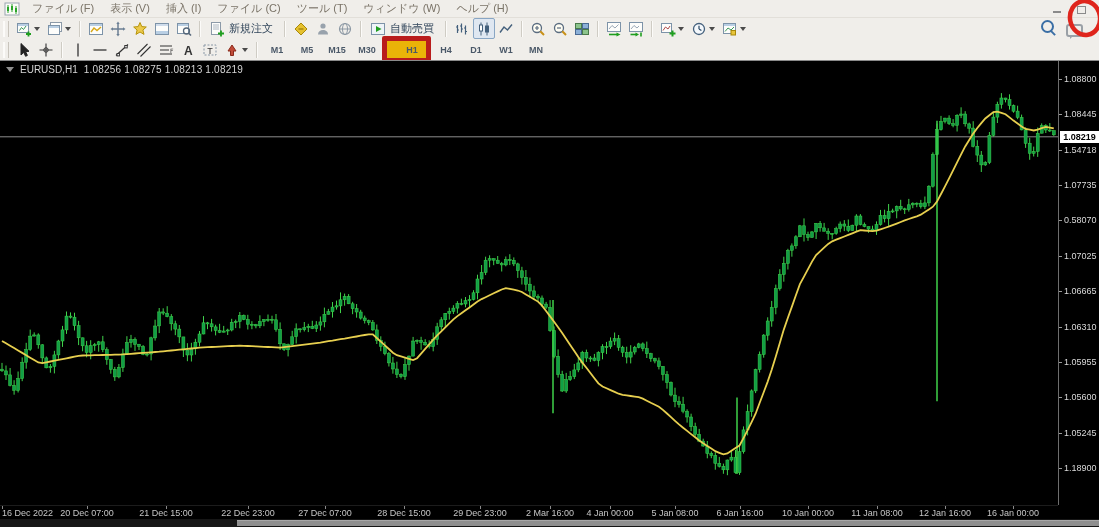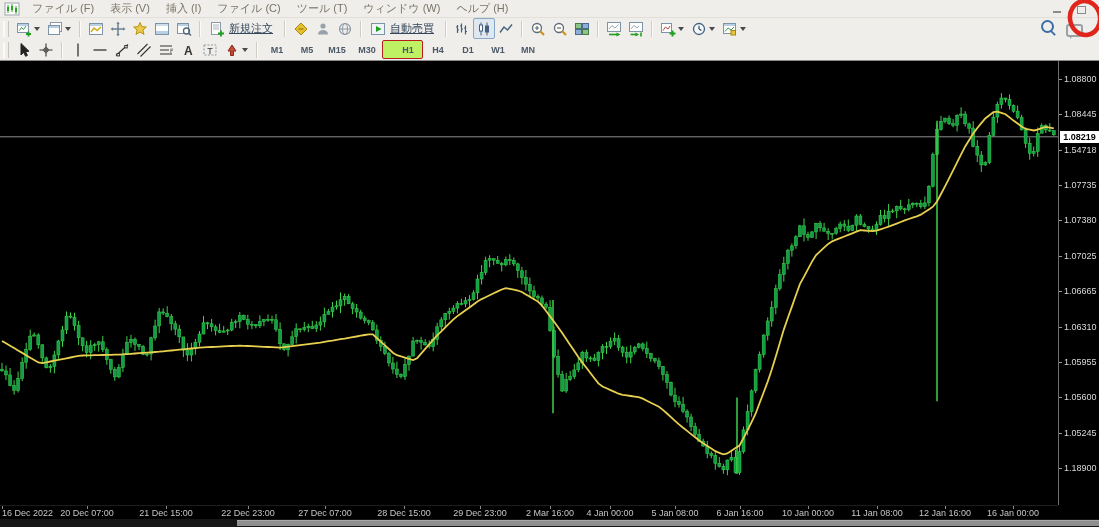--- a/index.html
+++ b/index.html
@@ -17,7 +17,7 @@
   
   .toolbar{height:21px;display:flex;align-items:center;background:#f0eeea;padding-left:1px;}
   .toolbar.row1{border-top:1px solid #e2dfd9;}
-  .tbtn{display:flex;align-items:center;height:19px;padding:0 2px;border:1px solid transparent;border-radius:2px;text-decoration:underline;}
+  .tbtn{display:flex;align-items:center;height:19px;padding:0 2px;border:1px solid transparent;border-radius:2px;}
   .tbtn.txt{gap:4px;font-size:11px;color:#33475c;padding:0 6px 0 3px;}
   .tbtn.pressed{background:#dfe7f1;border:1px solid #89a6c4;}
   .tfbtn{height:17px;min-width:22px;padding:0 3px;display:flex;align-items:center;justify-content:center;

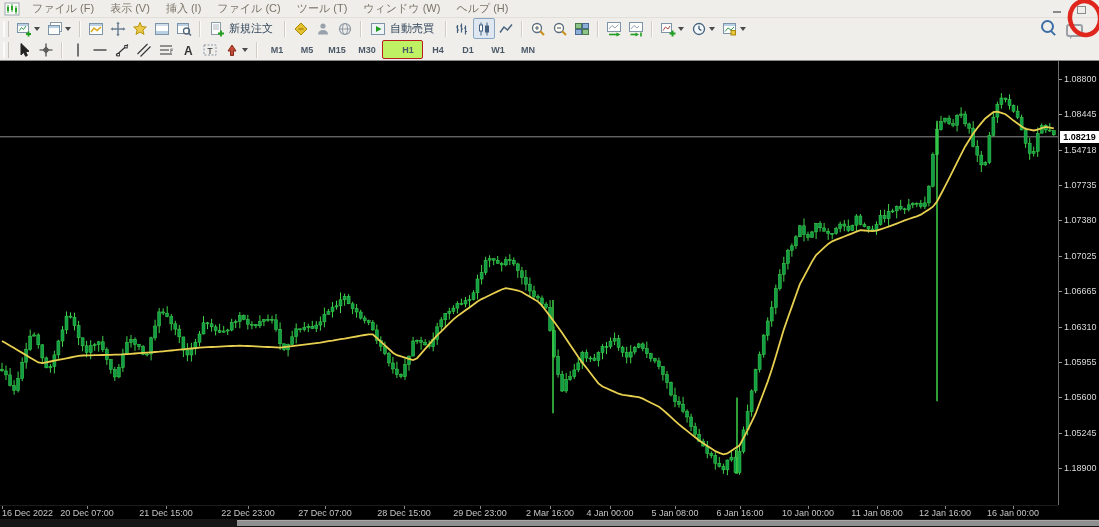--- a/index.html
+++ b/index.html
@@ -22,7 +22,7 @@
   .tbtn.pressed{background:#dfe7f1;border:1px solid #89a6c4;}
   .tfbtn{height:17px;min-width:22px;padding:0 3px;display:flex;align-items:center;justify-content:center;
          font-size:9px;font-weight:bold;color:#4a5868;border:1px solid transparent;border-radius:2px;}
-  .tfbtn.pressed{background:#bef264;border:1px solid #b91c1c;padding-left:14px;}
+  .tfbtn.pressed{background:#eab308;border:5px solid #b91c1c;padding-left:14px;}
   .caret{width:0;height:0;border-left:3px solid transparent;border-right:3px solid transparent;
          border-top:4px solid #4a4a4a;margin:1px 1px 0 2px;}
   .sep{width:0;height:16px;border-left:1px solid #cfccc4;border-right:1px solid #fcfbf9;margin:0 4px;}

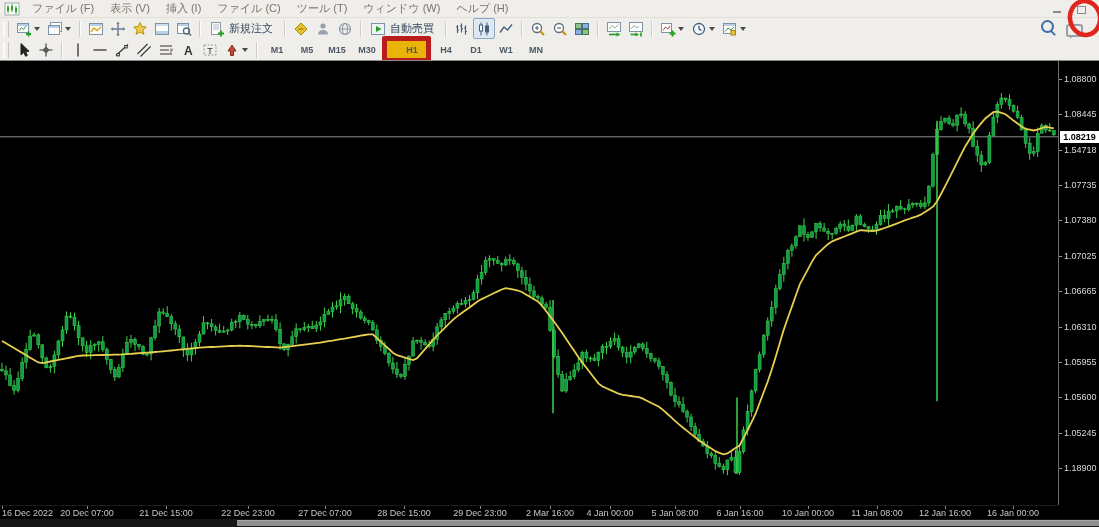--- a/index.html
+++ b/index.html
@@ -905,6 +905,11 @@
         <line x1="937" y1="59.8" x2="937" y2="340.3" stroke="#3fd24a" stroke-width="1.5"></line>
         <polyline points="2.0,279.9 6.0,282.3 10.1,284.7 14.1,287.1 18.1,289.5 22.2,291.9 26.2,294.3 30.2,296.7 34.2,299.1 38.3,301.5 42.3,302.1 46.3,301.3 50.4,300.5 54.4,299.7 58.4,298.9 62.5,298.1 66.5,297.3 70.5,296.5 74.5,295.7 78.6,294.9 82.6,294.5 86.6,294.4 90.7,294.3 94.7,294.2 98.7,294.1 102.8,294.0 106.8,293.9 110.8,293.8 114.8,293.7 118.9,293.6 122.9,293.4 126.9,293.1 131.0,292.8 135.0,292.5 139.0,292.2 143.1,291.9 147.1,291.6 151.1,291.3 155.1,291.0 159.2,290.7 163.2,290.3 167.2,289.9 171.3,289.5 175.3,289.1 179.3,288.7 183.4,288.3 187.4,287.9 191.4,287.5 195.4,287.1 199.5,286.7 203.5,286.4 207.5,286.2 211.6,286.0 215.6,285.8 219.6,285.6 223.7,285.4 227.7,285.2 231.7,285.0 235.7,284.8 239.8,284.6 243.8,284.8 247.8,285.0 251.9,285.2 255.9,285.4 259.9,285.6 263.9,285.8 268.0,286.0 272.0,286.2 276.0,286.4 280.1,286.6 284.1,286.1 288.1,285.6 292.2,285.1 296.2,284.6 300.2,284.1 304.3,283.6 308.3,283.1 312.3,282.6 316.3,282.1 320.4,281.6 324.4,280.9 328.4,280.2 332.5,279.6 336.5,278.9 340.5,278.2 344.6,277.6 348.6,276.9 352.6,276.2 356.6,275.5 360.7,274.7 364.7,274.0 368.7,273.3 372.8,273.4 376.8,277.0 380.8,280.7 384.9,284.4 388.9,288.0 392.9,291.7 396.9,294.2 401.0,295.4 405.0,296.6 409.0,297.8 413.1,299.0 417.1,297.2 421.1,292.6 425.2,287.9 429.2,283.3 433.2,278.7 437.2,274.4 441.3,270.4 445.3,266.4 449.3,262.4 453.4,258.4 457.4,255.1 461.4,252.2 465.5,249.3 469.5,246.4 473.5,243.5 477.5,240.6 481.6,238.1 485.6,236.2 489.6,234.3 493.7,232.3 497.7,230.4 501.7,228.5 505.8,227.1 509.8,227.9 513.8,228.7 517.8,229.5 521.9,231.0 525.9,233.4 529.9,235.8 534.0,238.2 538.0,240.6 542.0,244.6 546.1,250.0 550.1,255.4 554.1,260.8 558.1,266.2 562.2,271.9 566.2,278.0 570.2,284.0 574.3,290.0 578.3,296.0 582.3,301.6 586.4,306.8 590.4,312.0 594.4,317.2 598.4,322.4 602.5,325.5 606.5,327.3 610.5,329.1 614.6,330.9 618.6,332.7 622.6,333.8 626.7,334.4 630.7,335.0 634.7,335.6 638.7,336.2 642.8,337.7 646.8,339.7 650.8,341.8 654.9,343.8 658.9,345.8 662.9,348.9 667.0,352.5 671.0,356.1 675.0,359.8 679.0,363.4 683.1,366.7 687.1,369.9 691.1,373.1 695.2,376.3 699.2,379.5 703.2,382.3 707.3,384.9 711.3,387.6 715.3,390.2 719.3,391.8 723.4,393.4 727.4,392.5 731.4,389.8 735.5,387.1 739.5,384.5 743.5,377.1 747.6,369.1 751.6,361.1 755.6,352.7 759.6,342.0 763.7,331.3 767.7,320.6 771.7,308.7 775.8,295.4 779.8,282.0 783.8,268.6 787.9,256.8 791.9,245.6 795.9,234.3 799.9,223.1 804.0,215.6 808.0,208.1 812.0,200.6 816.1,194.1 820.1,190.4 824.1,186.6 828.2,182.9 832.2,180.3 836.2,178.7 840.2,177.1 844.3,175.5 848.3,173.9 852.3,172.3 856.4,170.7 860.4,169.2 864.4,169.5 868.5,169.8 872.5,170.1 876.5,169.7 880.5,168.4 884.6,167.0 888.6,165.7 892.6,164.2 896.7,162.6 900.7,161.0 904.7,159.4 908.8,158.0 912.8,156.7 916.8,155.4 920.8,153.7 924.9,151.1 928.9,148.4 932.9,145.7 937.0,140.6 941.0,133.0 945.0,125.4 949.1,117.4 953.1,109.4 957.1,101.4 961.1,93.3 965.2,85.4 969.2,79.0 973.2,72.6 977.3,67.0 981.3,62.2 985.3,57.5 989.4,54.3 993.4,51.1 997.4,50.6 1001.4,51.8 1005.5,53.2 1009.5,56.4 1013.5,59.6 1017.6,62.6 1021.6,65.4 1025.6,67.9 1029.7,68.7 1033.7,69.5 1037.7,68.7 1041.7,67.1 1045.8,65.9 1049.8,66.6 1053.8,67.4 " fill="none" stroke="#e7cf4f" stroke-width="1.8"></polyline>
       </svg>
+    <div class="charttitle">
+      <span class="collapse"></span>
+      <span>EURUSD,H1</span>
+      <span class="quotes">1.08256 1.08275 1.08213 1.08219</span>
+    </div>
     <div class="paxis" id="paxis">
         <div class="ptm" style="top:18.0px"></div>
         <div class="ptick" style="top:13.0px">1.08800</div>

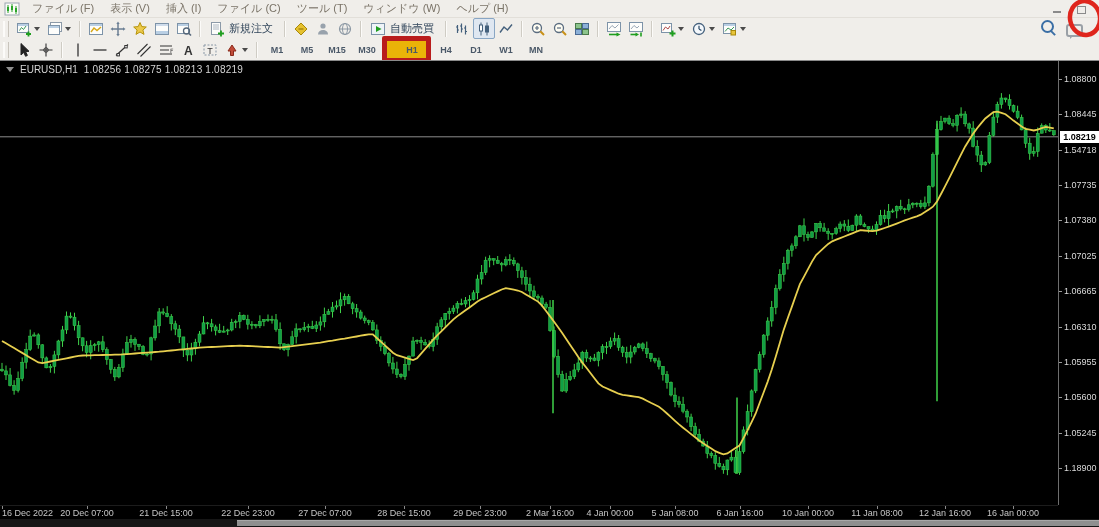--- a/index.html
+++ b/index.html
@@ -920,7 +920,7 @@
         <div class="ptm" style="top:124.0px"></div>
         <div class="ptick" style="top:119.0px">1.07735</div>
         <div class="ptm" style="top:159.3px"></div>
-        <div class="ptick" style="top:154.3px">1.07380</div>
+        <div class="ptick" style="top:154.3px">0.58070</div>
         <div class="ptm" style="top:194.6px"></div>
         <div class="ptick" style="top:189.6px">1.07025</div>
         <div class="ptm" style="top:230.4px"></div>

